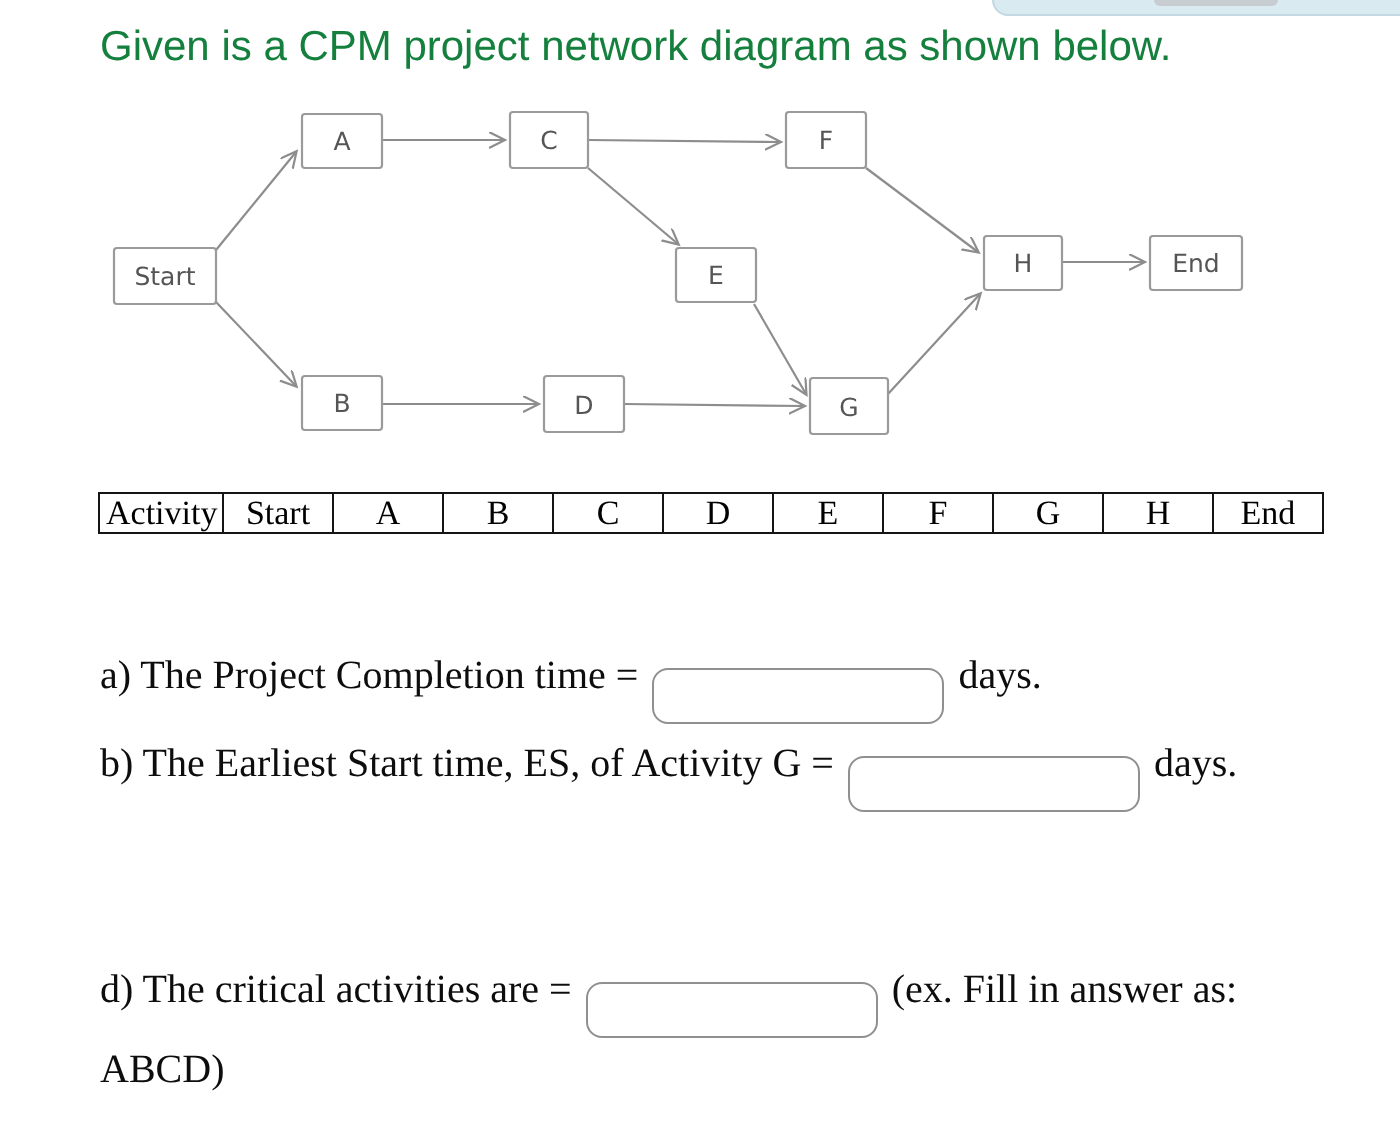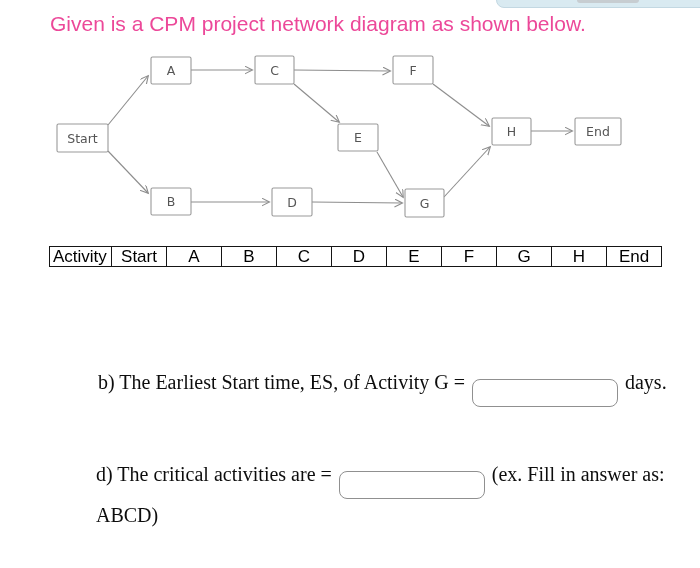--- a/index.html
+++ b/index.html
@@ -34,7 +34,7 @@
     left: 50px; top: 12px;
     font-family: "Liberation Sans", sans-serif;
     font-size: 21px;
-    color: #ec4899;
+    color: #15803d;
     white-space: nowrap;
   }
   .diagram {

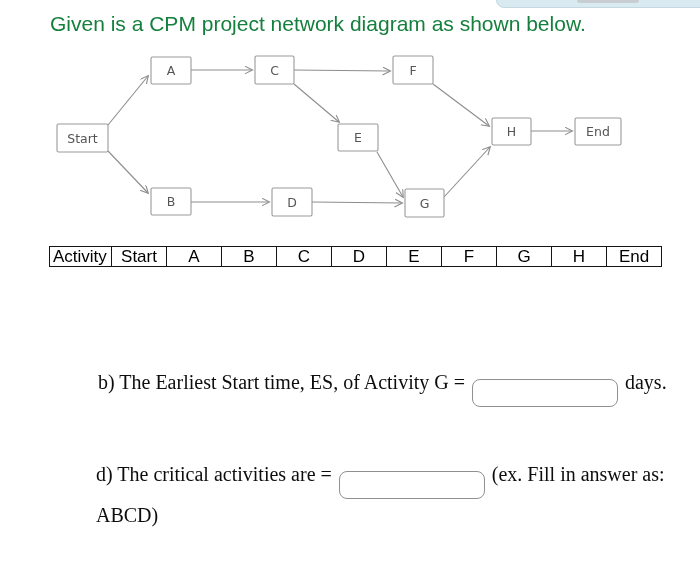--- a/index.html
+++ b/index.html
@@ -50,7 +50,7 @@
     position: absolute;
     left: 49px; top: 246px;
     border-collapse: collapse;
-    font-family: Liberation Sans, sans-serif;
+    font-family: Liberation Serif, serif;
     font-size: 17px;
     color: #000;
     border-radius: 19px;

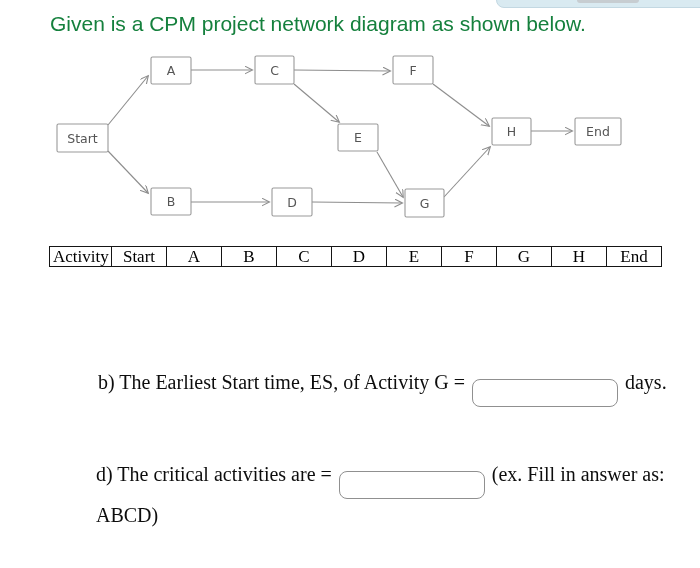--- a/index.html
+++ b/index.html
@@ -172,6 +172,9 @@
     </tbody>
   </table>
 
+  <div class="q q-a">
+    <span>a) The Project Completion time =</span><input class="ans" type="text" value="" style=""><span>days.</span>
+  </div>
 
   <div class="q q-b">
     <span>b) The Earliest Start time, ES, of Activity G =</span><input class="ans" type="text" value="" style=""><span>days.</span>

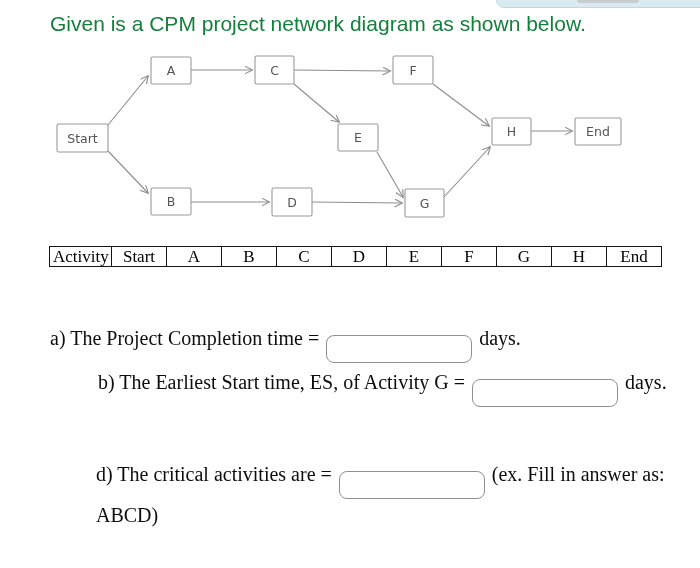--- a/index.html
+++ b/index.html
@@ -77,7 +77,7 @@
     color: #0d0d0d;
   }
   .q-a { top: 322px; }
-  .q-b { top: 366px; margin-left: 48px; }
+  .q-b { top: 366px; }
   .q-c { top: 410px; }
   .q-d { top: 458px; margin-left: 46px; }
   .ans {

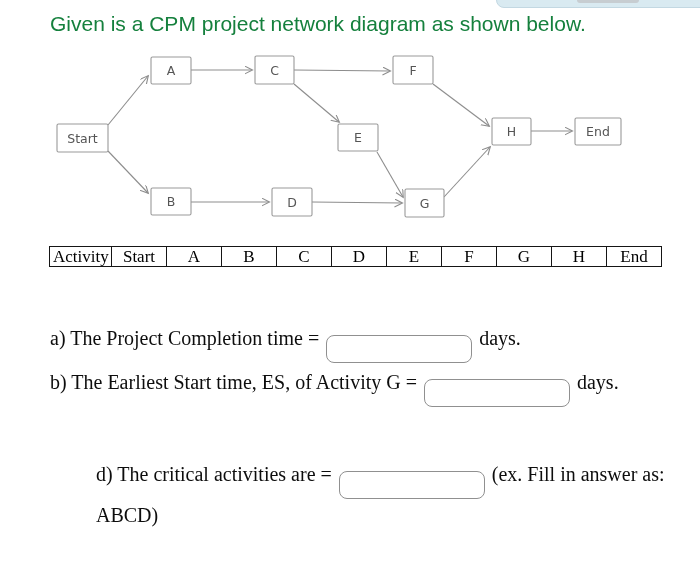--- a/index.html
+++ b/index.html
@@ -79,7 +79,7 @@
   .q-a { top: 322px; }
   .q-b { top: 366px; }
   .q-c { top: 410px; }
-  .q-d { top: 458px; margin-left: 46px; }
+  .q-d { top: 479px; }
   .ans {
     display: inline-block;
     width: 146px;

